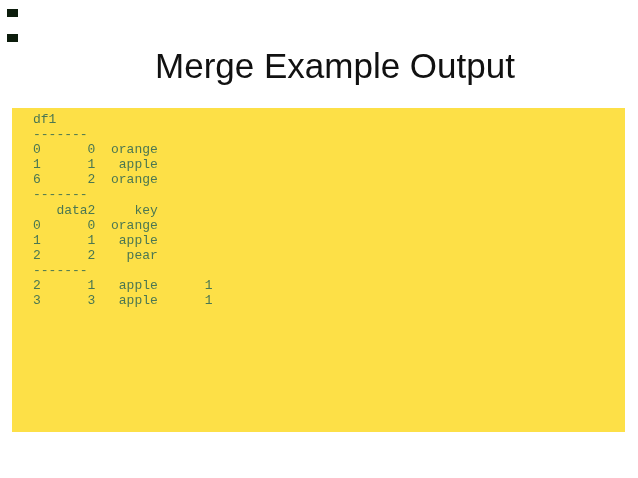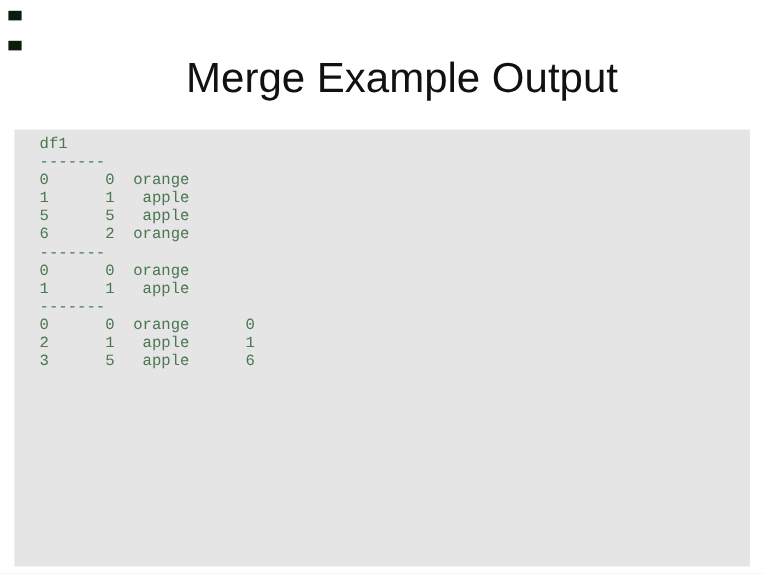--- a/index.html
+++ b/index.html
@@ -41,9 +41,9 @@
     left: 12px;
     top: 108px;
     width: 613px;
-    height: 364px;
+    height: 324px;
     box-sizing: border-box;
-    background: #e5e5e5;
+    background: #fde047;
     padding: 4px 0 0 21px;
   }
   .code-line {

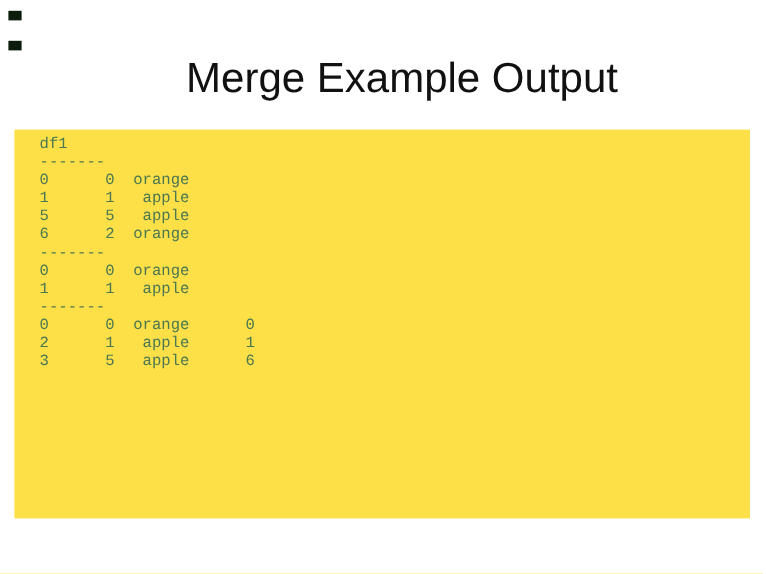--- a/index.html
+++ b/index.html
@@ -67,7 +67,6 @@
   <div class="code-line">-------</div>
   <div class="code-line">0      0  orange</div>
   <div class="code-line">1      1   apple</div>
-  <div class="code-line">5      5   apple</div>
   <div class="code-line">6      2  orange</div>
   <div class="code-line">-------</div>
   <div class="code-line">0      0  orange</div>

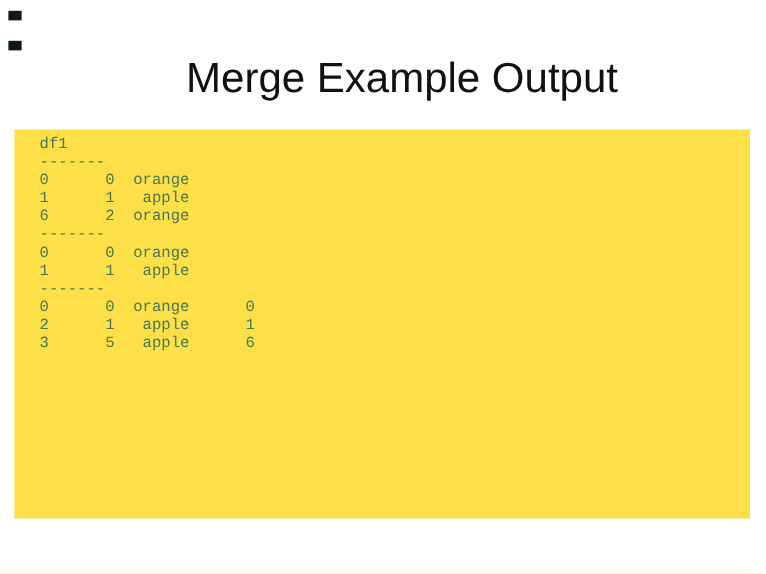--- a/index.html
+++ b/index.html
@@ -69,6 +69,7 @@
   <div class="code-line">1      1   apple</div>
   <div class="code-line">6      2  orange</div>
   <div class="code-line">-------</div>
+  <div class="code-line">   data2     key</div>
   <div class="code-line">0      0  orange</div>
   <div class="code-line">1      1   apple</div>
   <div class="code-line">-------</div>

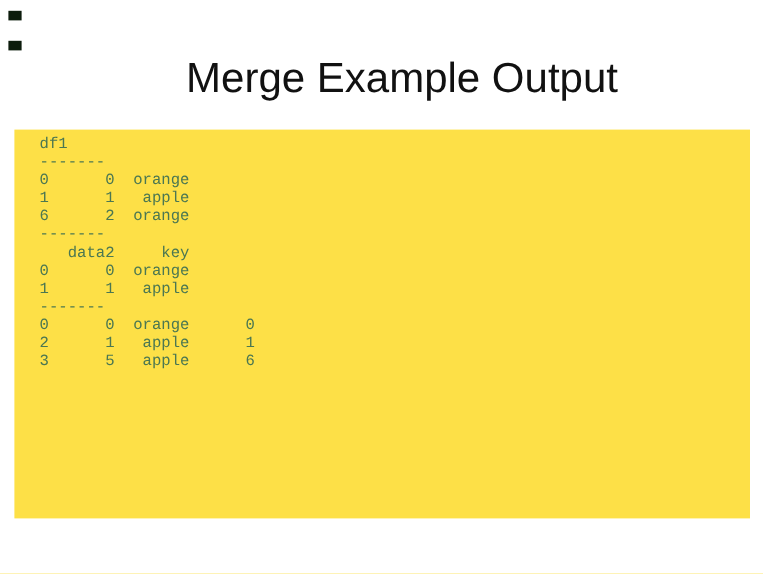--- a/index.html
+++ b/index.html
@@ -72,6 +72,7 @@
   <div class="code-line">   data2     key</div>
   <div class="code-line">0      0  orange</div>
   <div class="code-line">1      1   apple</div>
+  <div class="code-line">2      2    pear</div>
   <div class="code-line">-------</div>
   <div class="code-line">0      0  orange      0</div>
   <div class="code-line">2      1   apple      1</div>

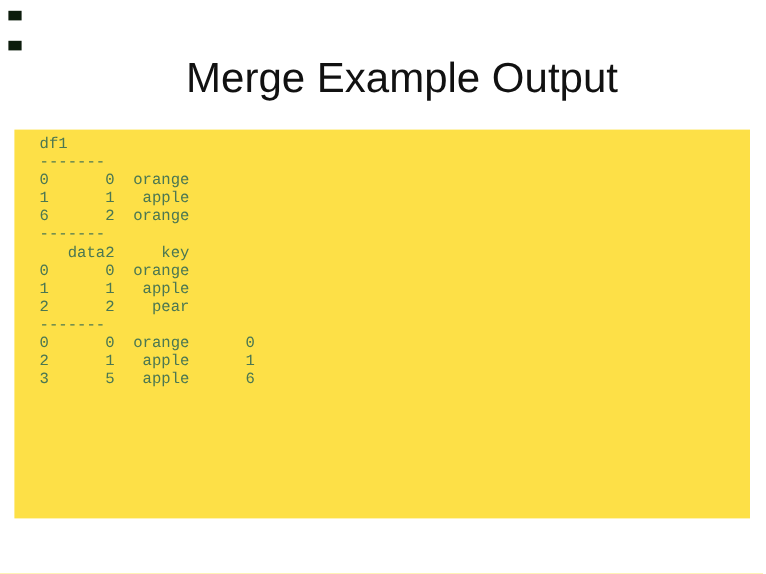--- a/index.html
+++ b/index.html
@@ -74,7 +74,6 @@
   <div class="code-line">1      1   apple</div>
   <div class="code-line">2      2    pear</div>
   <div class="code-line">-------</div>
-  <div class="code-line">0      0  orange      0</div>
   <div class="code-line">2      1   apple      1</div>
   <div class="code-line">3      5   apple      6</div>
 </div>

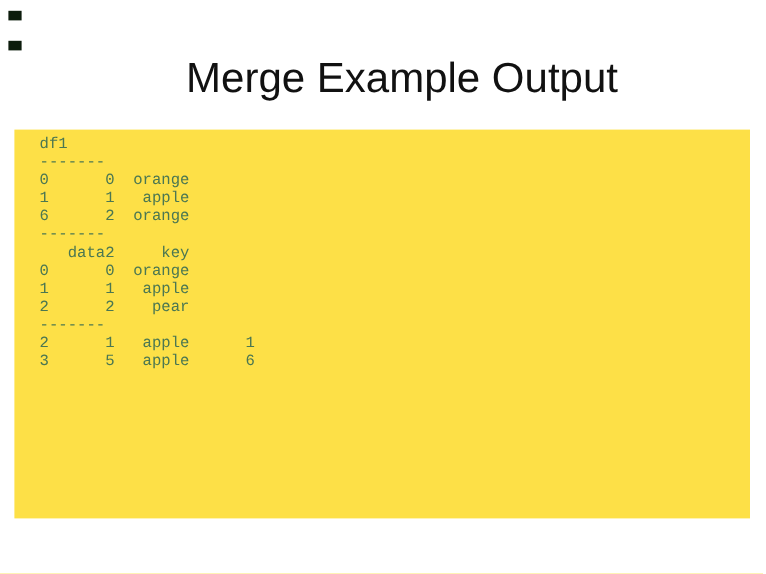--- a/index.html
+++ b/index.html
@@ -75,7 +75,7 @@
   <div class="code-line">2      2    pear</div>
   <div class="code-line">-------</div>
   <div class="code-line">2      1   apple      1</div>
-  <div class="code-line">3      5   apple      6</div>
+  <div class="code-line">3      3   apple      1</div>
 </div>
 
 </body></html>

